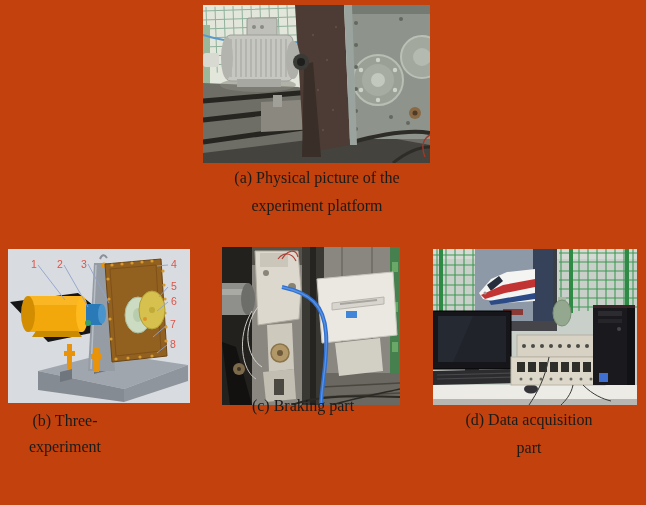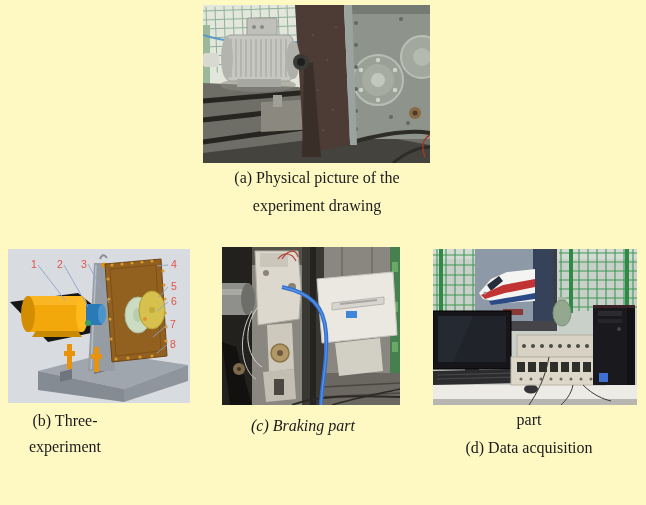--- a/index.html
+++ b/index.html
@@ -4,7 +4,7 @@
 <style>
   html,body{margin:0;padding:0;background:#ffffff;}
   body{font-family:"Liberation Serif","DejaVu Serif",serif;}
-  #figure{position:relative;width:646px;height:505px;background:#fef9c3;overflow:hidden;}
+  #figure{position:relative;width:646px;height:505px;background:#c2410c;overflow:hidden;}
   .panel{position:absolute;line-height:0;}
   .caption{position:absolute;text-align:center;color:#1b1b1b;font-size:16px;line-height:28px;}
   .caption div{white-space:nowrap;}

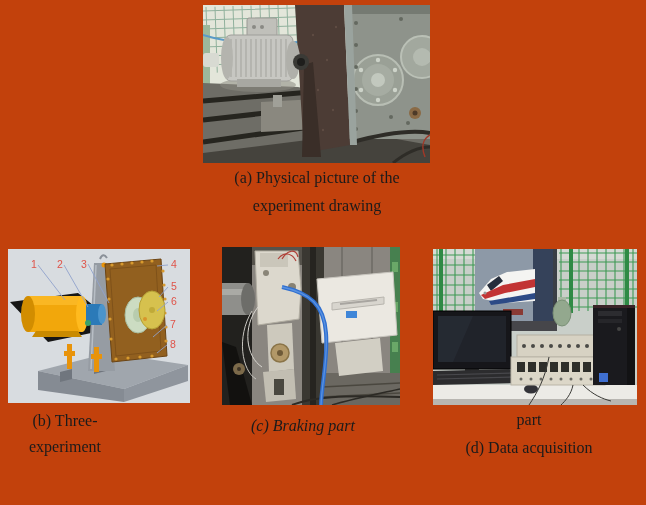--- a/index.html
+++ b/index.html
@@ -110,7 +110,7 @@
 
   <div class="caption" style="left:200px;top:164px;width:234px;">
     <div>(a) Physical picture of the</div>
-    <div>experiment drawing</div>
+    <div>experiment platform</div>
   </div>
 
   <div class="panel" style="left:8px;top:249px;">

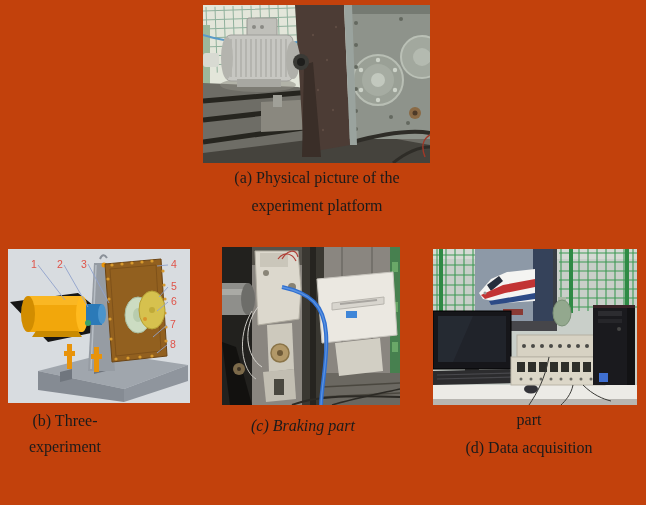--- a/index.html
+++ b/index.html
@@ -282,7 +282,7 @@
     </svg>
   </div>
 
-  <div class="caption" style="left:214px;top:412px;width:178px;font-style:italic;">
+  <div class="caption" style="left:214px;top:392px;width:178px;">
     <div>(c) Braking part</div>
   </div>
 

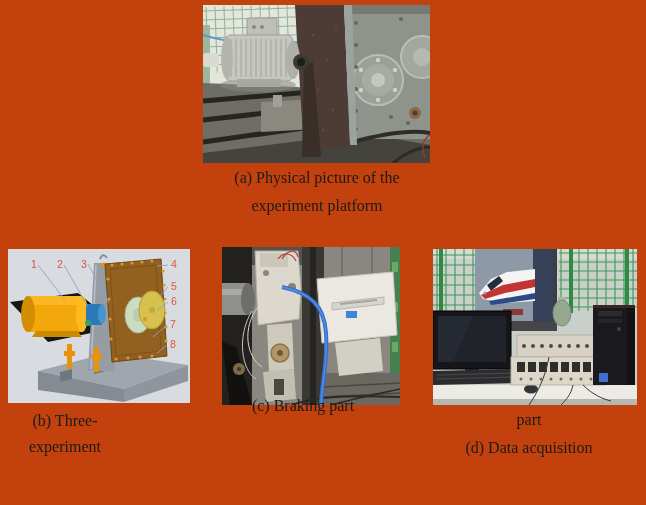--- a/index.html
+++ b/index.html
@@ -400,8 +400,8 @@
   </div>
 
   <div class="caption" style="left:427px;top:406px;width:204px;">
+    <div>(d) Data acquisition</div>
     <div>part</div>
-    <div>(d) Data acquisition</div>
   </div>
 
 </div>

